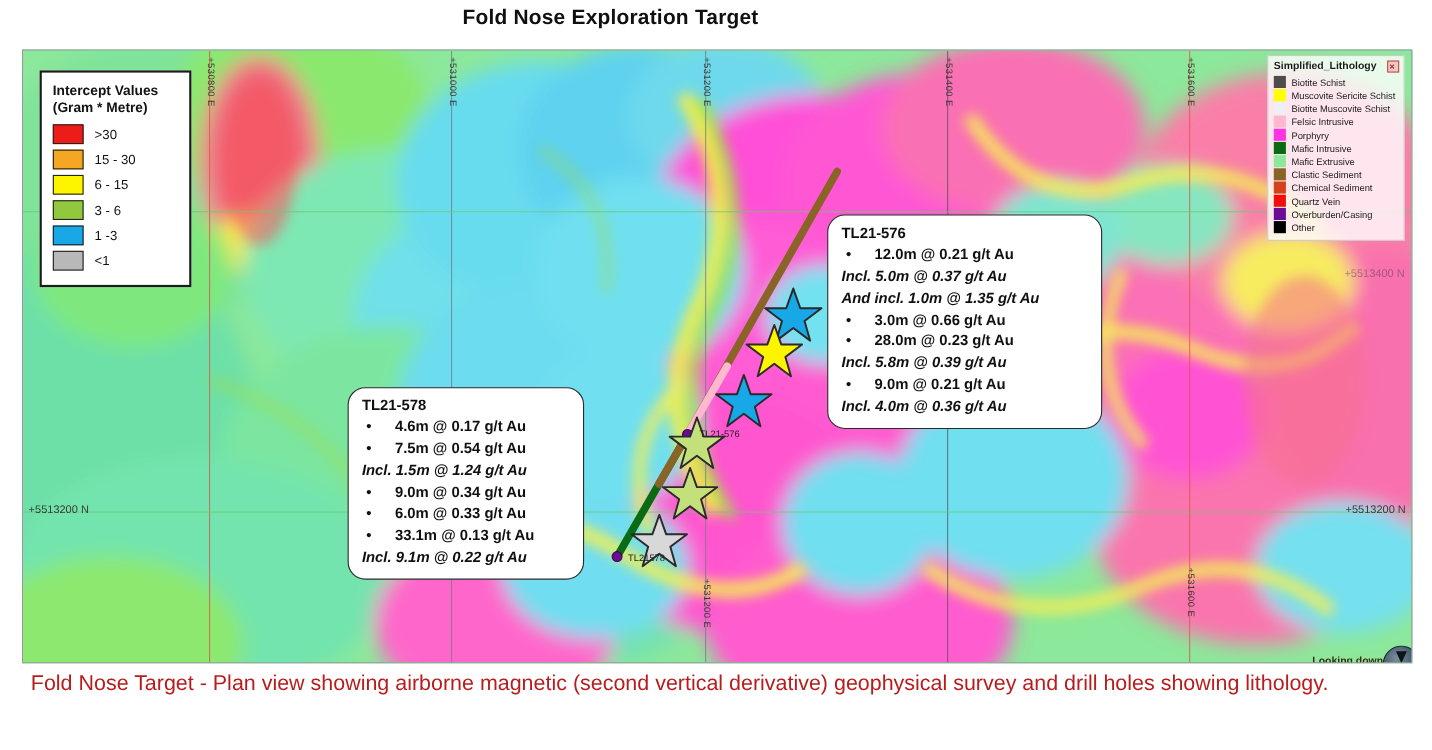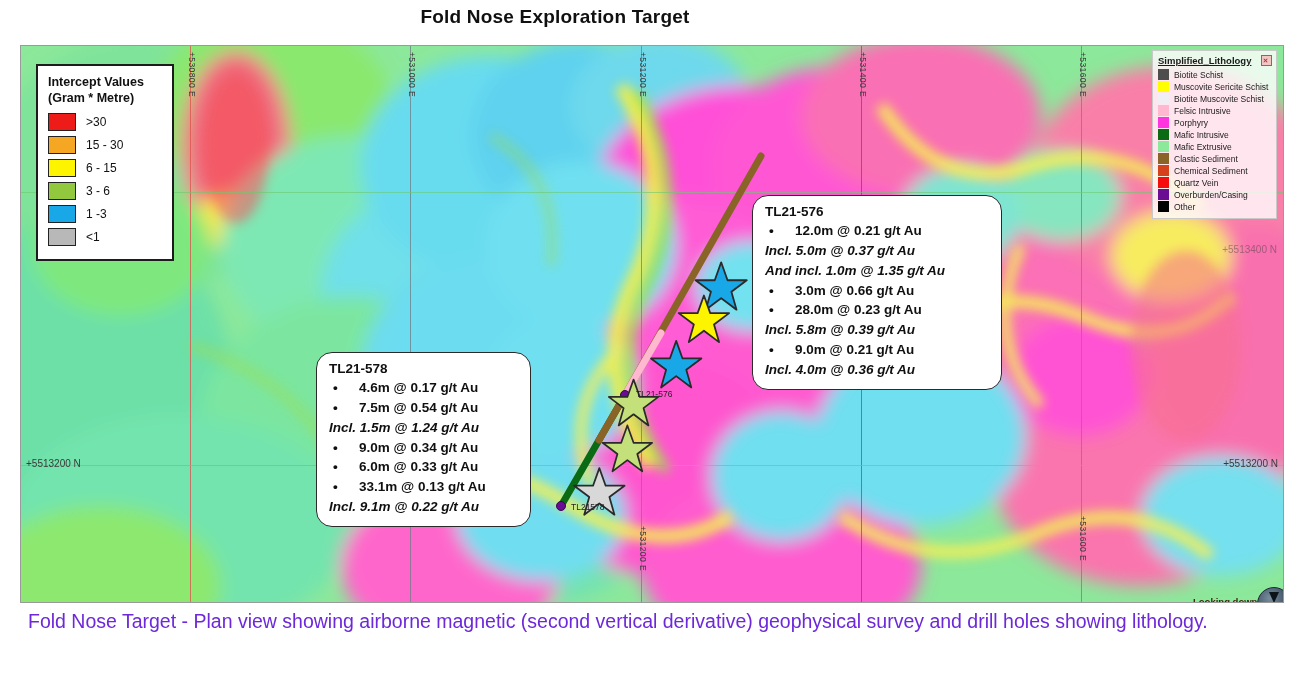--- a/index.html
+++ b/index.html
@@ -56,7 +56,7 @@
     margin-bottom:3px;
   }
   #litho-legend .lt-title{
-    font-size:9.5px;font-weight:bold;color:#1a1a1a;white-space:nowrap;text-decoration:underline;
+    font-size:9.5px;font-weight:bold;color:#1a1a1a;white-space:nowrap;
   }
   #litho-legend .closebtn{
     width:9px;height:9px;border:1px solid #c0504d;background:#f2c6c4;

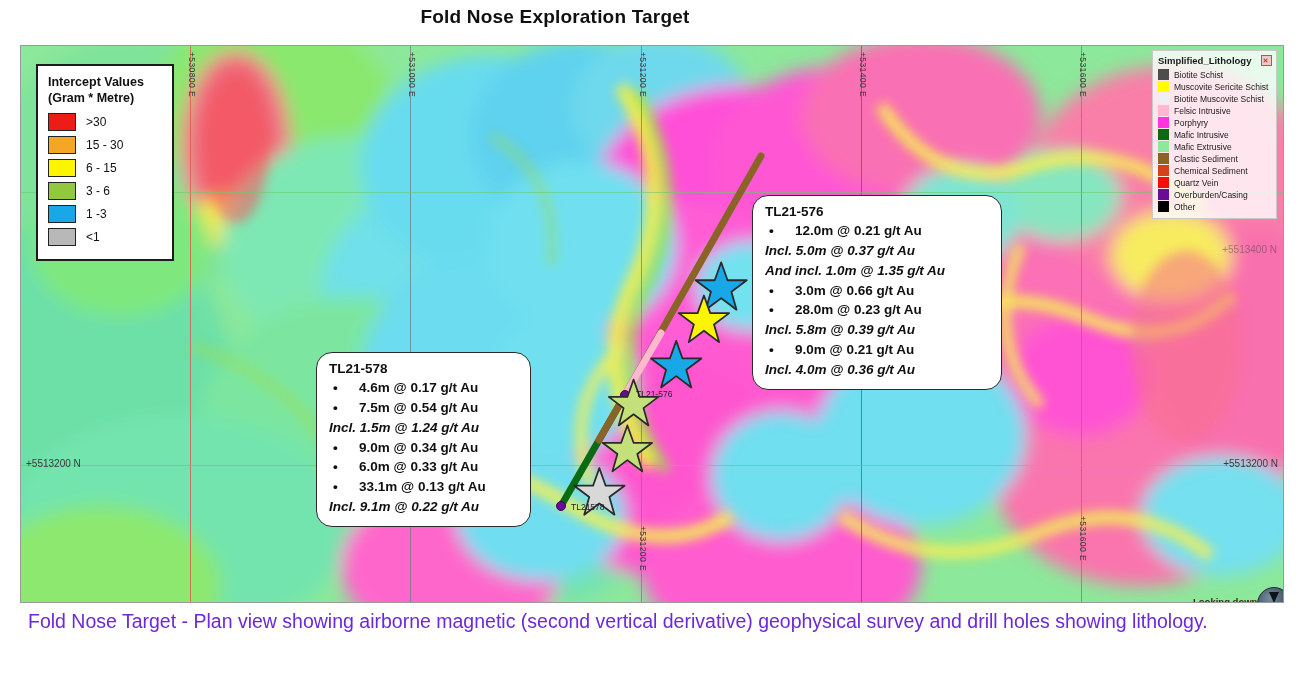--- a/index.html
+++ b/index.html
@@ -111,7 +111,7 @@
   
   #caption{
     position:absolute;left:28px;top:608px;width:1230px;
-    font-size:19.5px;color:#6d28d9;line-height:1.42;
+    font-size:19.5px;color:#b91c1c;line-height:1.42;
   }
 </style>
 </head>

